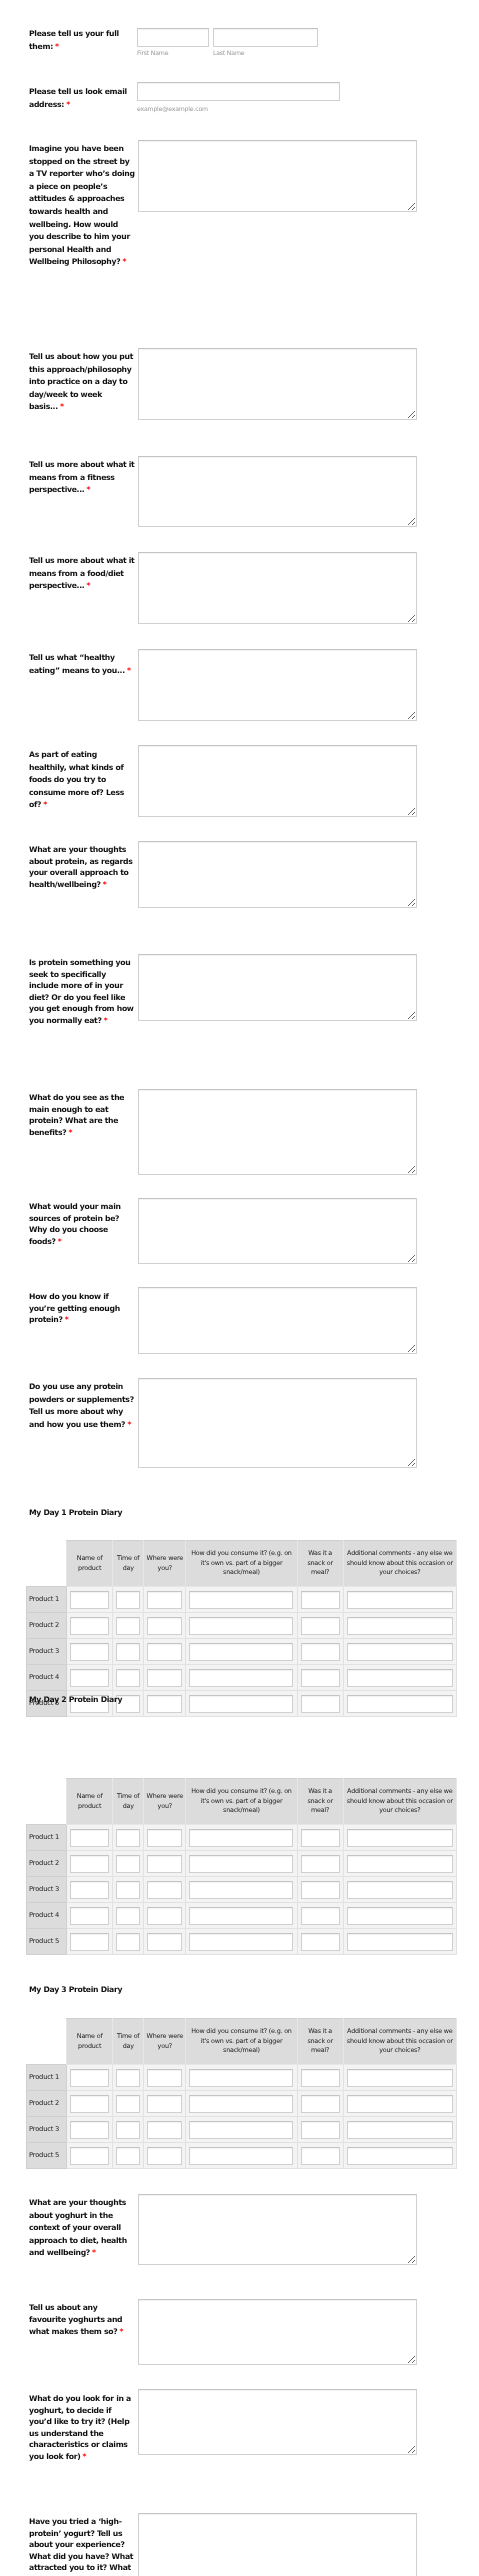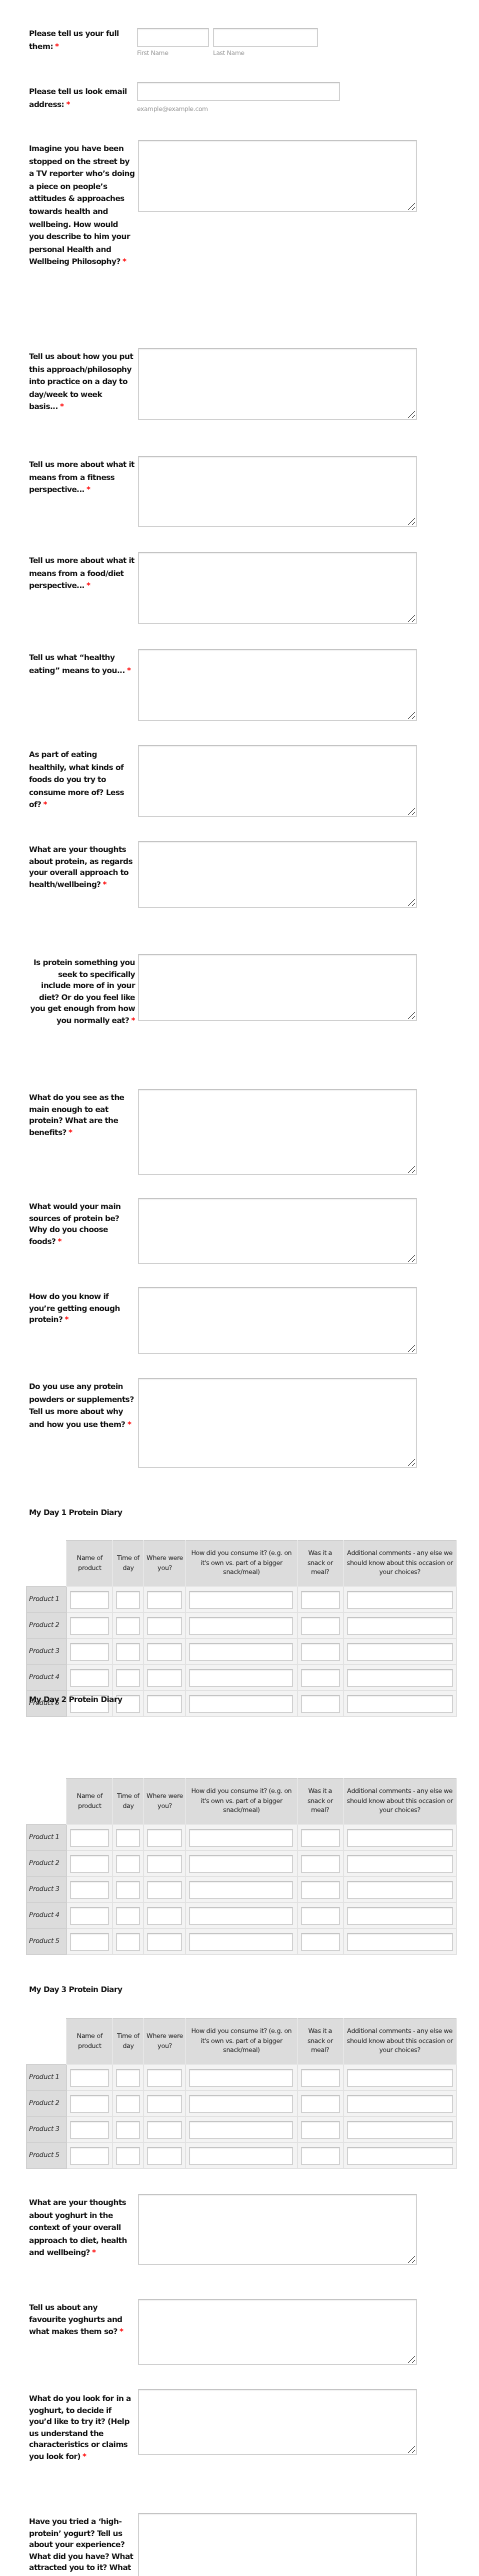--- a/index.html
+++ b/index.html
@@ -70,7 +70,7 @@
 <div class="q-label" style="top:844px; line-height:11.6px;"><span>What are your thoughts about protein, as regards your overall approach to health/wellbeing?</span><span class="req">*</span></div>
 <textarea class="ta" style="top: 841px; height: 67px;"></textarea>
 
-<div class="q-label" style="top:957px; line-height:11.6px;text-align:right;"><span>Is protein something you seek to specifically include more of in your diet? Or do you feel like you get enough from how you normally eat?</span><span class="req">*</span></div>
+<div class="q-label" style="top:957px; line-height:11.6px;"><span>Is protein something you seek to specifically include more of in your diet? Or do you feel like you get enough from how you normally eat?</span><span class="req">*</span></div>
 <textarea class="ta" style="top: 954px; height: 67px;"></textarea>
 
 <div class="q-label" style="top:1092px; line-height:11.6px;"><span>What do you see as the main enough to eat protein? What are the benefits?</span><span class="req">*</span></div>

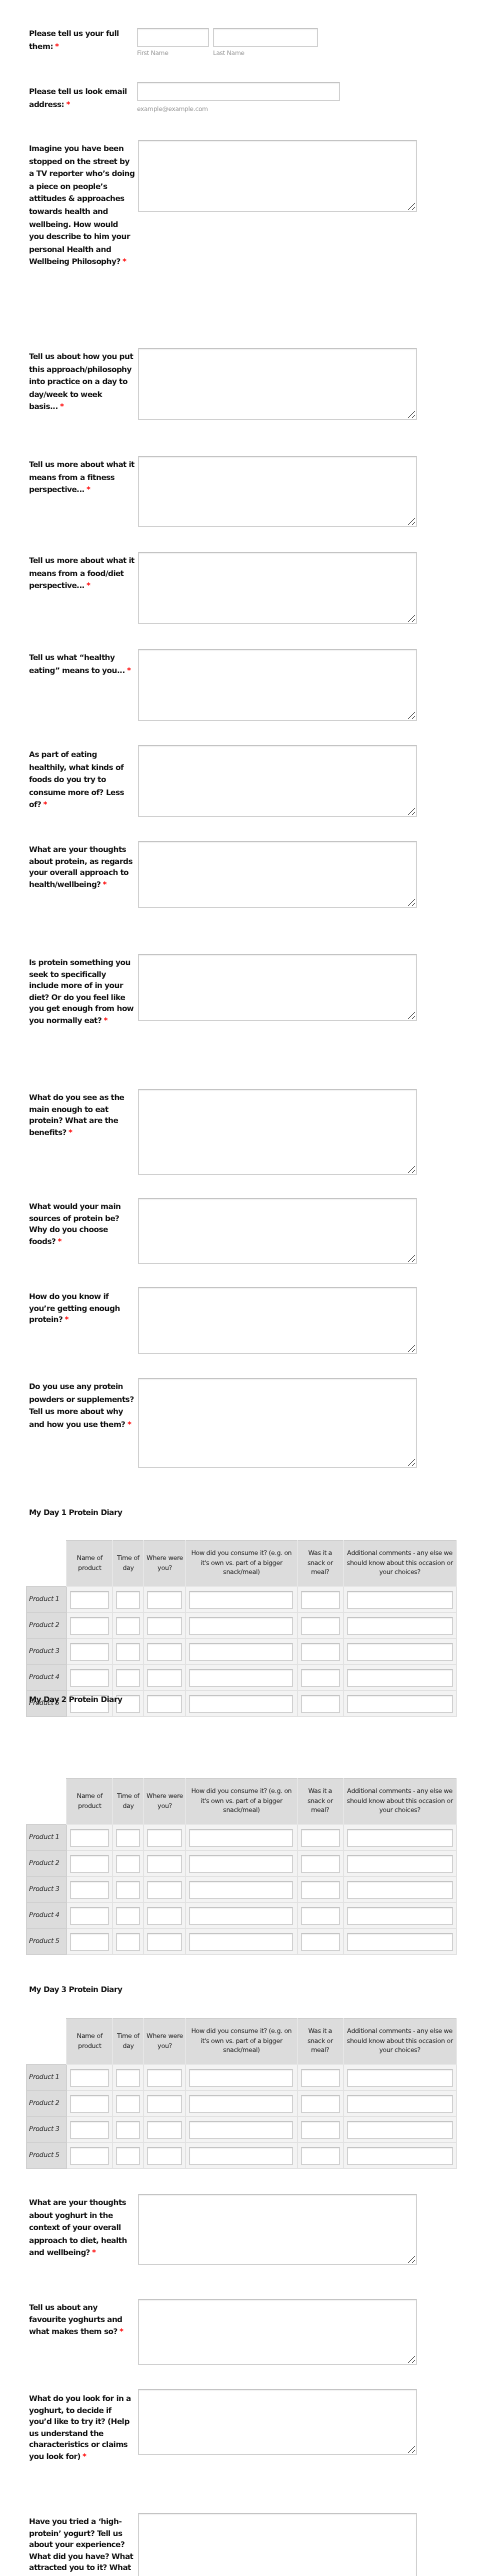--- a/index.html
+++ b/index.html
@@ -27,7 +27,7 @@
   table.diary td { background: #f3f3f3; border: 0.5px solid #e2e2e2; height: 25px; padding: 0 3.1px;
                    vertical-align: middle; }
   table.diary td.rowlabel { background: #dcdcdc; color: #222; padding: 0 2.1px; line-height: 9.8px;
-                            font-size: 6.7px; border-color: #d0d0d0; font-style: italic; }
+                            font-size: 6.7px; border-color: #d0d0d0; }
   table.diary input { width: 100%; height: 18px; box-sizing: border-box; border: 0.5px solid #d0d0d0;
                       border-top-color: #c4c4c4; background: #fff; box-shadow: inset 0 1px 1px #f2f2f2;
                       margin: 0; padding: 1px; }

